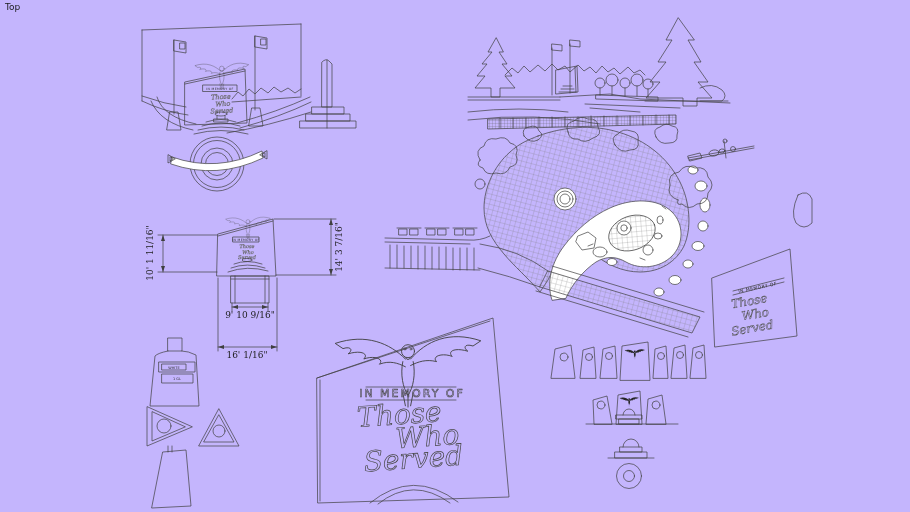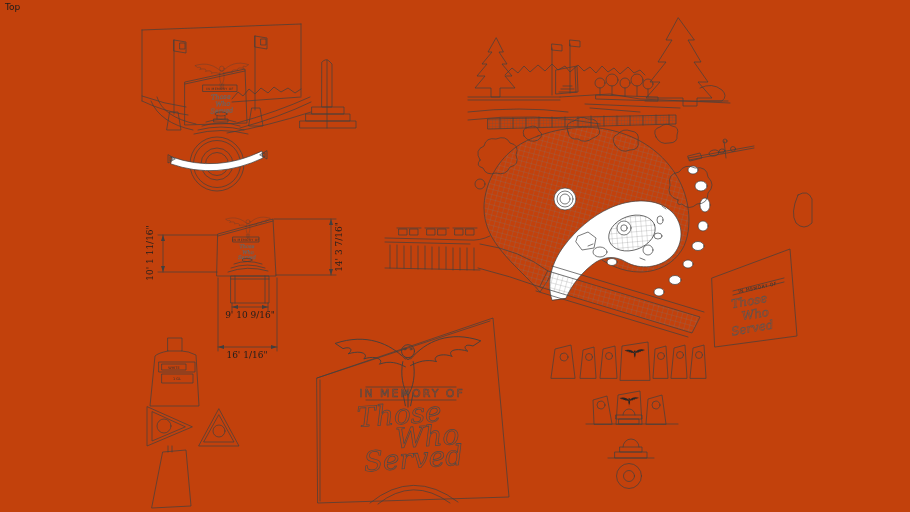--- a/index.html
+++ b/index.html
@@ -3,7 +3,7 @@
 <meta charset="utf-8">
 <style>
   html,body{margin:0;padding:0;background:#fff;}
-  .canvas{position:relative;width:910px;height:512px;background:#c2410c;overflow:hidden;
+  .canvas{position:relative;width:910px;height:512px;background:#c4b5fd;overflow:hidden;
           font-family:"DejaVu Sans",sans-serif;}
   .view-label{position:absolute;top:2px;left:5px;font-size:9px;color:#1c1c1c;}
   svg{position:absolute;left:0;top:0;}

